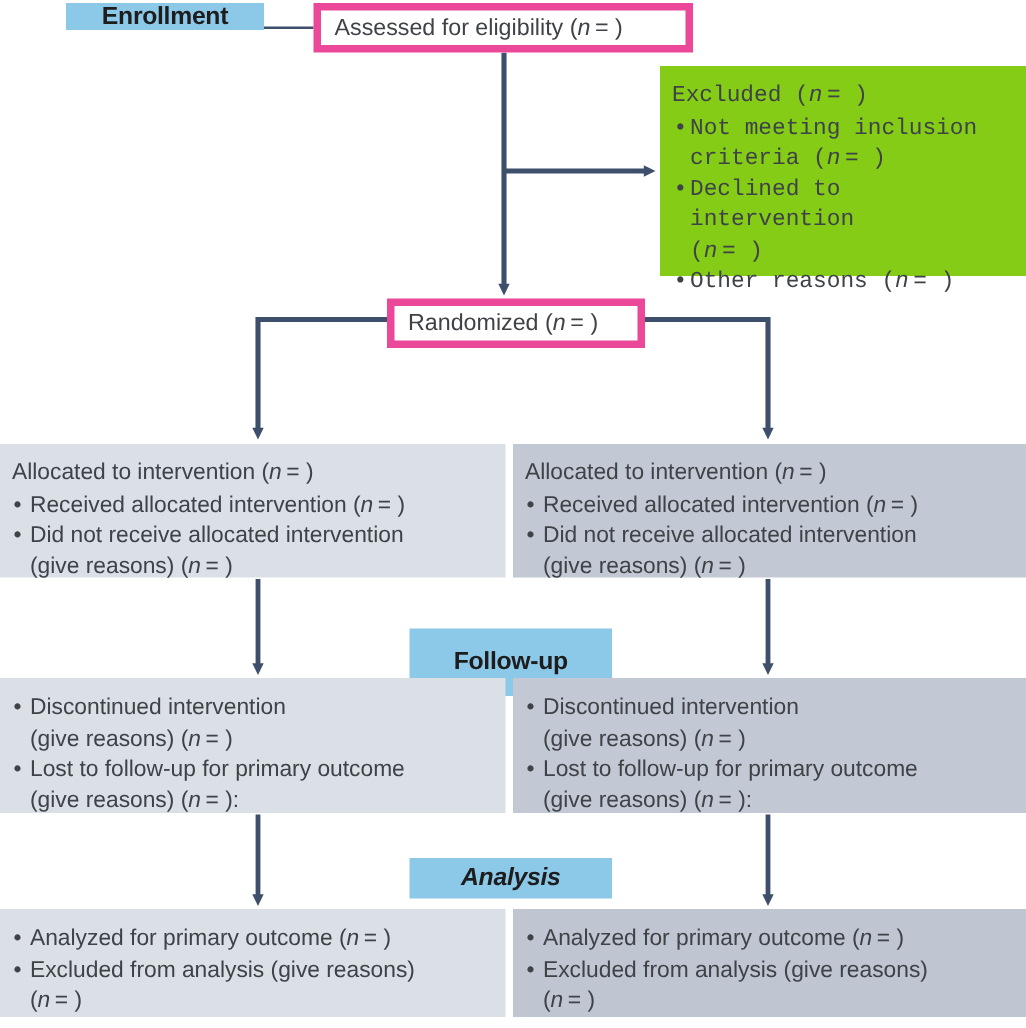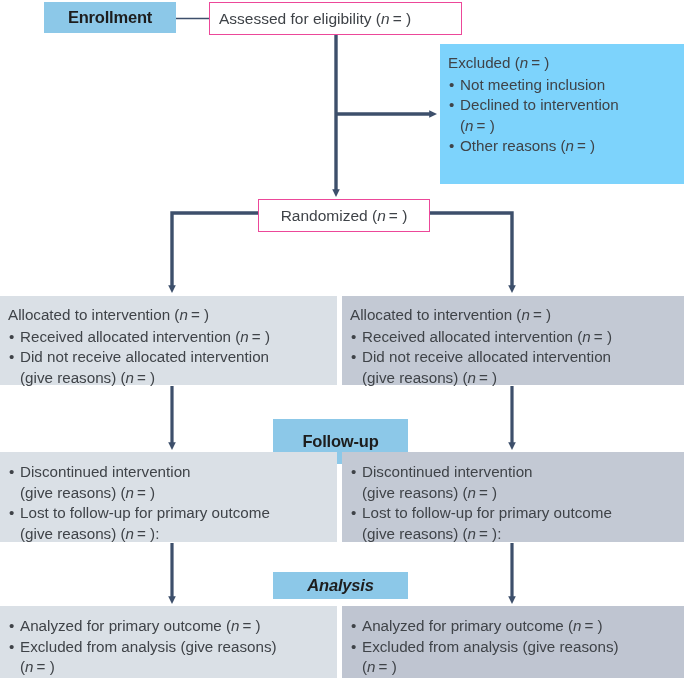--- a/index.html
+++ b/index.html
@@ -45,7 +45,7 @@
     justify-content: center;
     box-sizing: border-box;
   }
-  .stage-enrollment { left: 44px;  top: 2px;   width: 132px; height: 31px; }
+  .stage-enrollment { left: 44px;  top: 2px;   width: 132px; height: 18px; }
   .stage-allocation { left: 273px; top: 262px; width: 135px; height: 27px; }
   .stage-followup   { left: 273px; top: 419px; width: 135px; height: 45px; }
   .stage-analysis   { left: 273px; top: 572px; width: 135px; height: 27px; font-style: italic; }

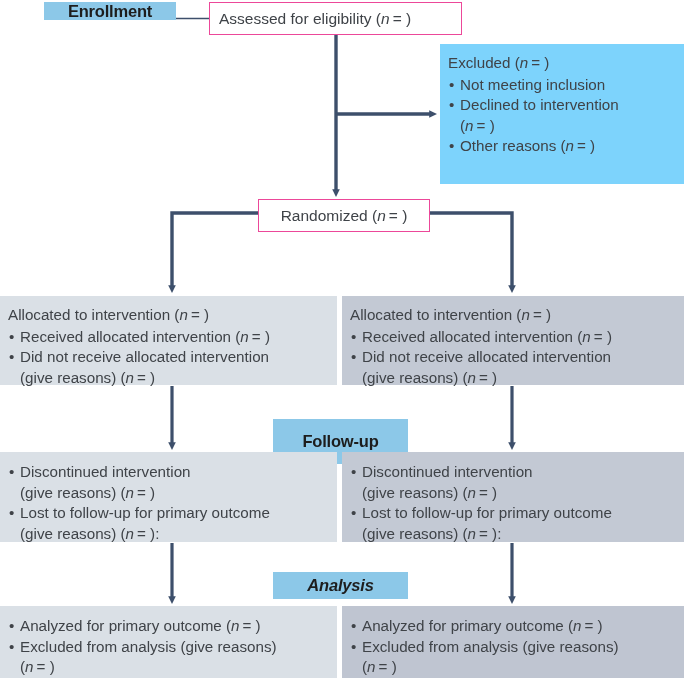--- a/index.html
+++ b/index.html
@@ -54,7 +54,7 @@
   .node-box {
     position: absolute;
     background: #ffffff;
-    border: 1px solid #ec4899;
+    border: 5px solid #ec4899;
     box-sizing: border-box;
     display: flex;
     align-items: center;

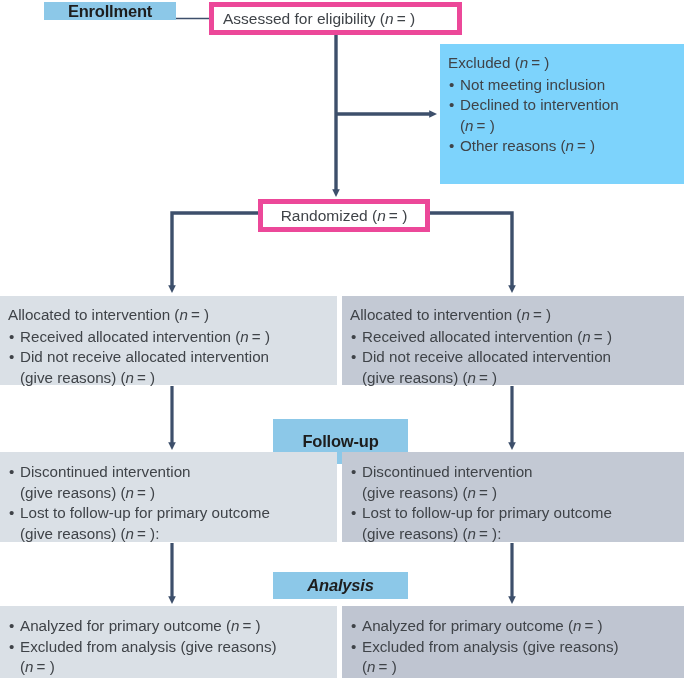--- a/index.html
+++ b/index.html
@@ -75,7 +75,7 @@
     line-height: 20.5px;
     color: #3f4348;
   }
-  .panel-light  { background: #7dd3fc; }
+  .panel-light  { background: #84cc16; font-family: Liberation Mono, monospace; }
   .panel-mid    { background: #dae0e6; }
   .panel-dark   { background: #c3c9d4; }
   .panel-dark2  { background: #bfc5d1; }

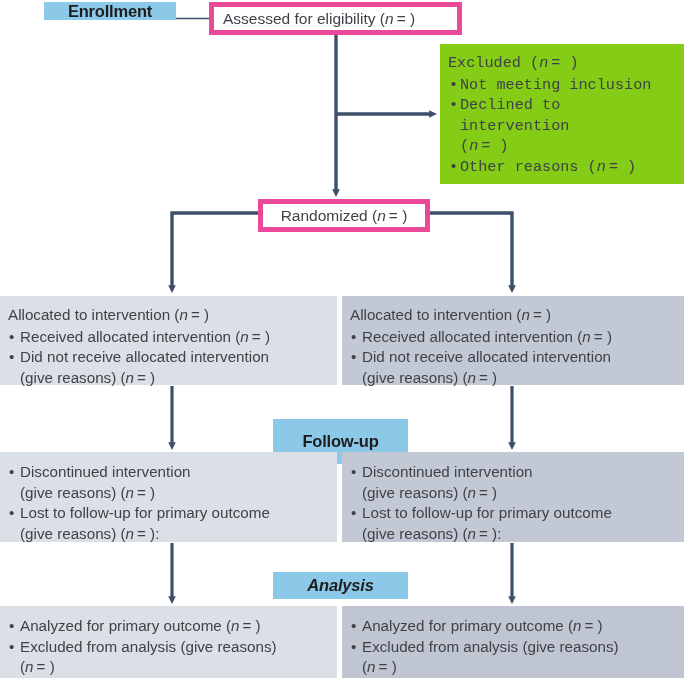--- a/index.html
+++ b/index.html
@@ -164,6 +164,7 @@
     <ul>
       <li>
         <span>Not meeting inclusion</span>
+        <span class="cont">criteria (<em class="n">n</em> = )</span>
       </li>
       <li>
         <span>Declined to intervention</span>

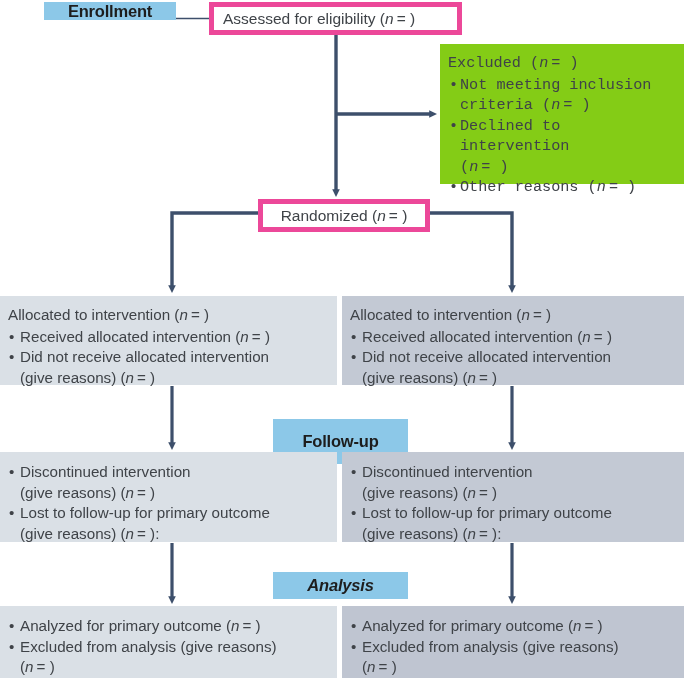--- a/index.html
+++ b/index.html
@@ -64,7 +64,7 @@
     white-space: nowrap;
   }
   .box-assessed   { left: 209px; top: 2px;   width: 253px; height: 33px; }
-  .box-randomized { left: 258px; top: 199px; width: 172px; height: 33px; justify-content: center; }
+  .box-randomized { left: 258px; top: 199px; width: 172px; height: 33px; }
 
   
   .panel {

